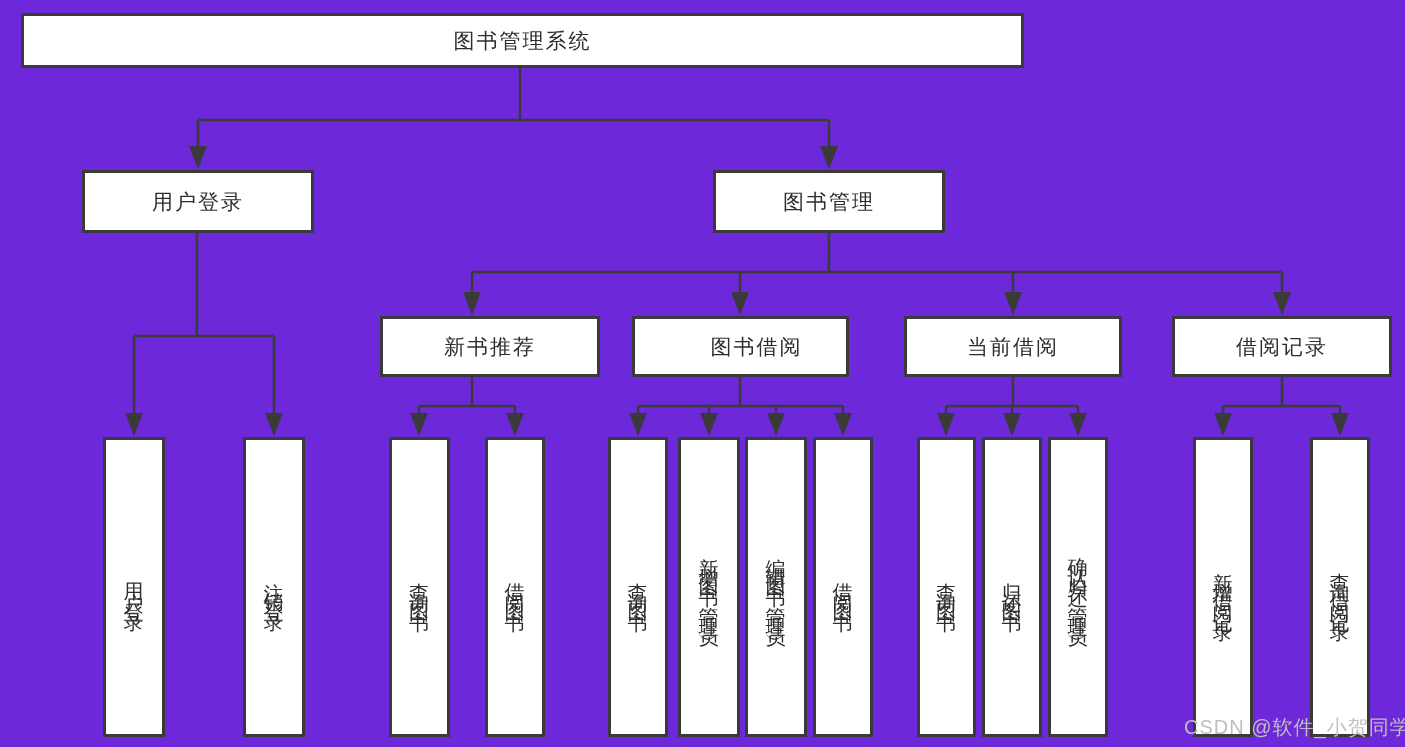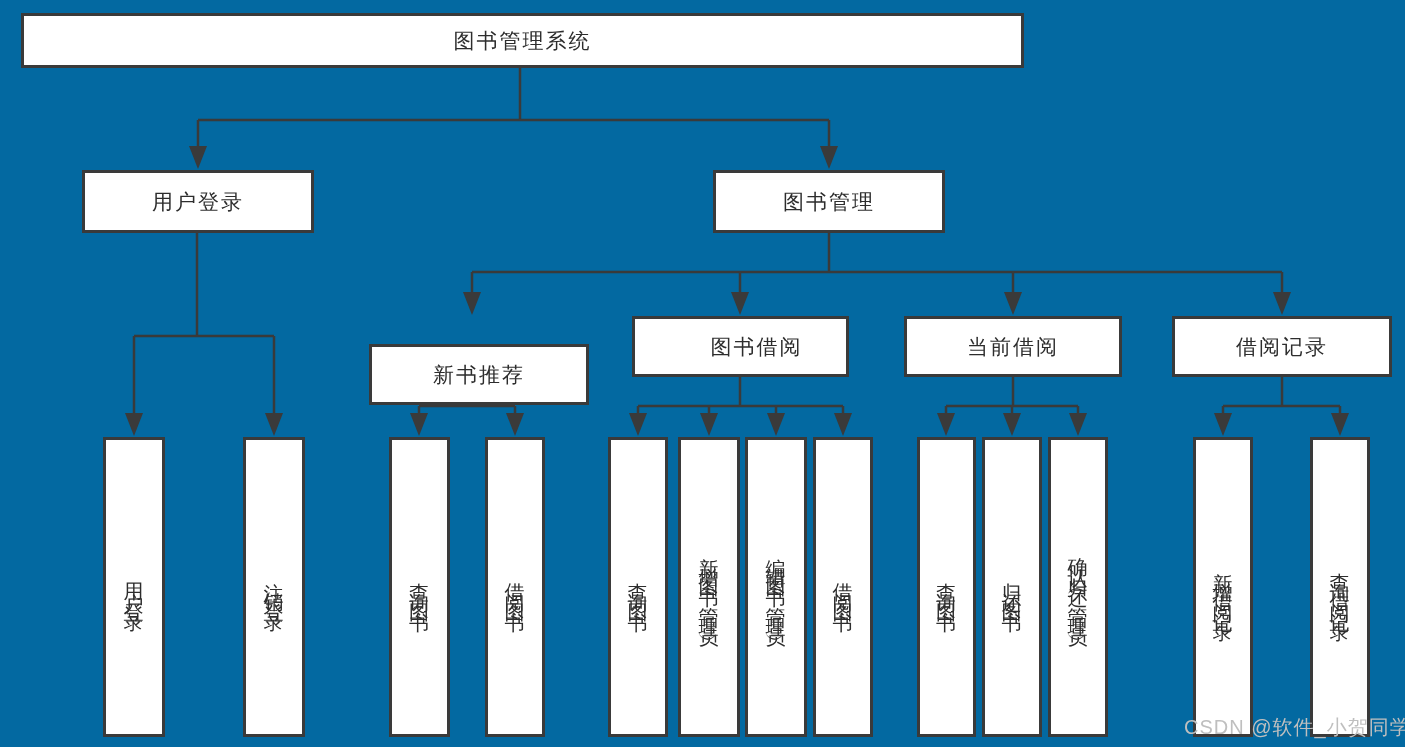--- a/index.html
+++ b/index.html
@@ -11,7 +11,7 @@
     position: relative;
     width: 1405px;
     height: 747px;
-    background: #0369a1;
+    background: #6d28d9;
     font-family: "Liberation Sans", "DejaVu Sans", sans-serif;
     overflow: hidden;
     text-align: right;

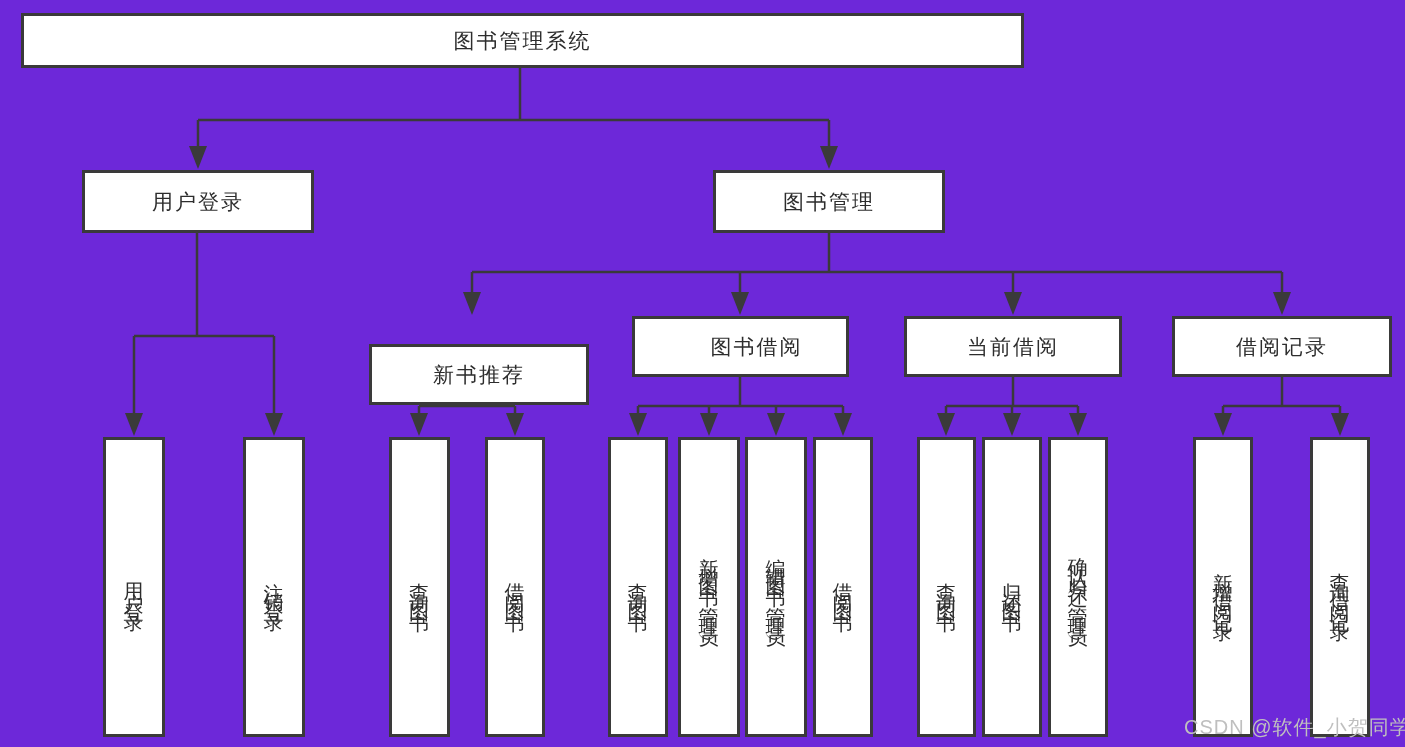--- a/index.html
+++ b/index.html
@@ -141,7 +141,7 @@
   <div class="box" style="left:82px; top:170px; width:232px; height:63px;">用户登录</div>
   <div class="box" style="left:713px; top:170px; width:232px; height:63px;font-family:Liberation Serif, serif;">图书管理</div>
 
-  <div class="box" style="left:369px; top:316px; width:220px; height:61px;margin-top:28px;">新书推荐</div>
+  <div class="box" style="left:380px; top:316px; width:220px; height:61px;">新书推荐</div>
   <div class="box" style="left:632px; top:316px; width:217px; height:61px;padding-left:32px;">图书借阅</div>
   <div class="box" style="left:1172px; top:316px; width:220px; height:61px;">借阅记录</div>
   <div class="box" style="left:904px; top:316px; width:218px; height:61px;">当前借阅</div>

